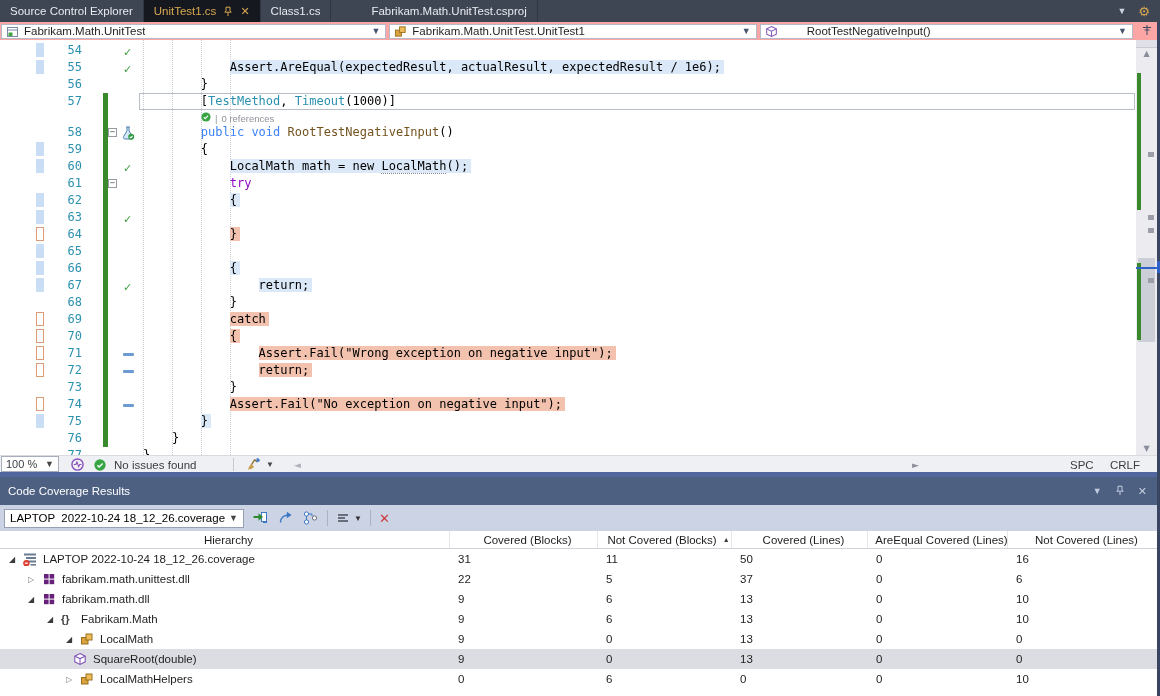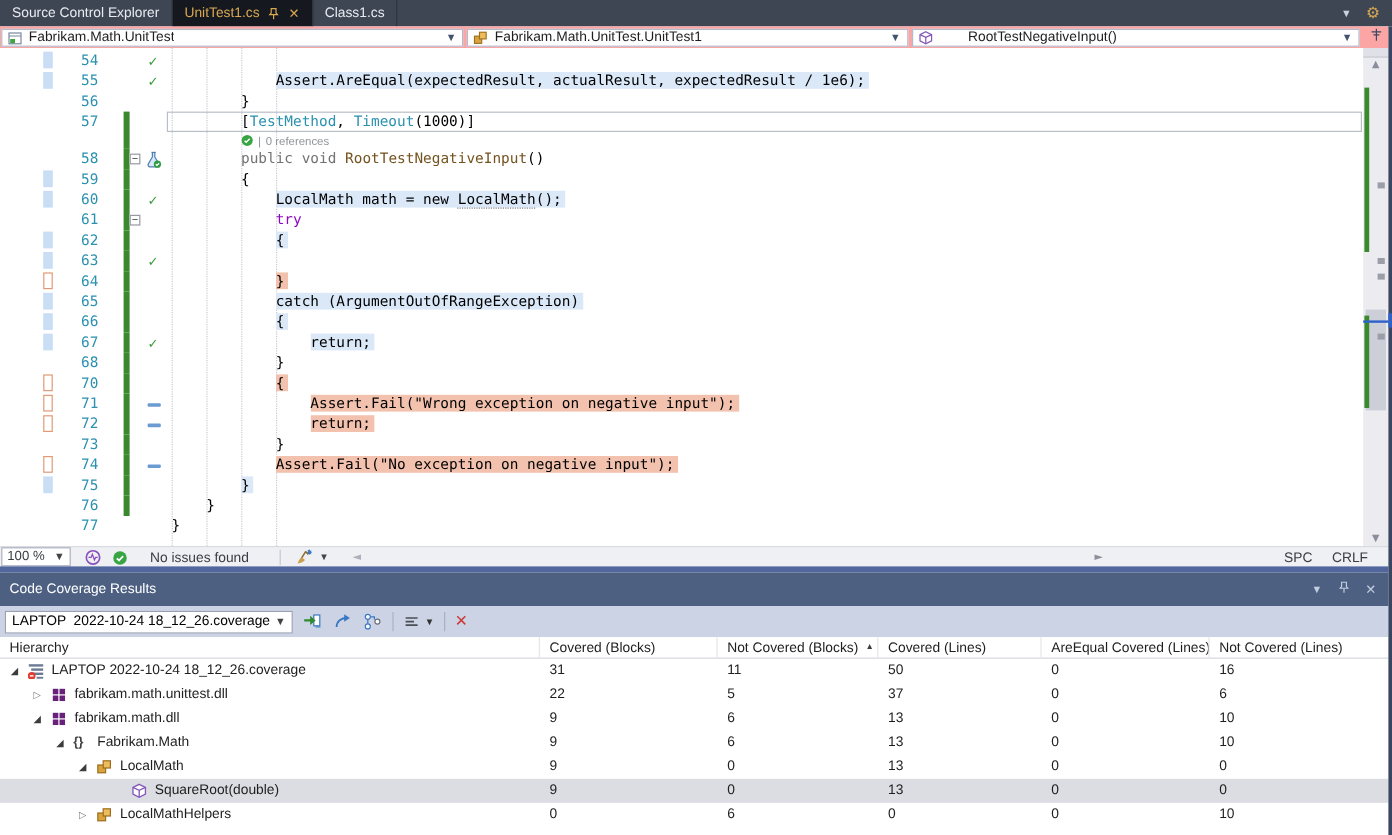--- a/index.html
+++ b/index.html
@@ -117,6 +117,9 @@
     <div class="tab gap">
       <span>Class1.cs</span>
     </div>
+    <div class="tab">
+      <span>Fabrikam.Math.UnitTest.csproj</span>
+    </div>
     <div class="tabbar-right">
       <span class="chev">▼</span>
       <span class="gear">⚙</span>

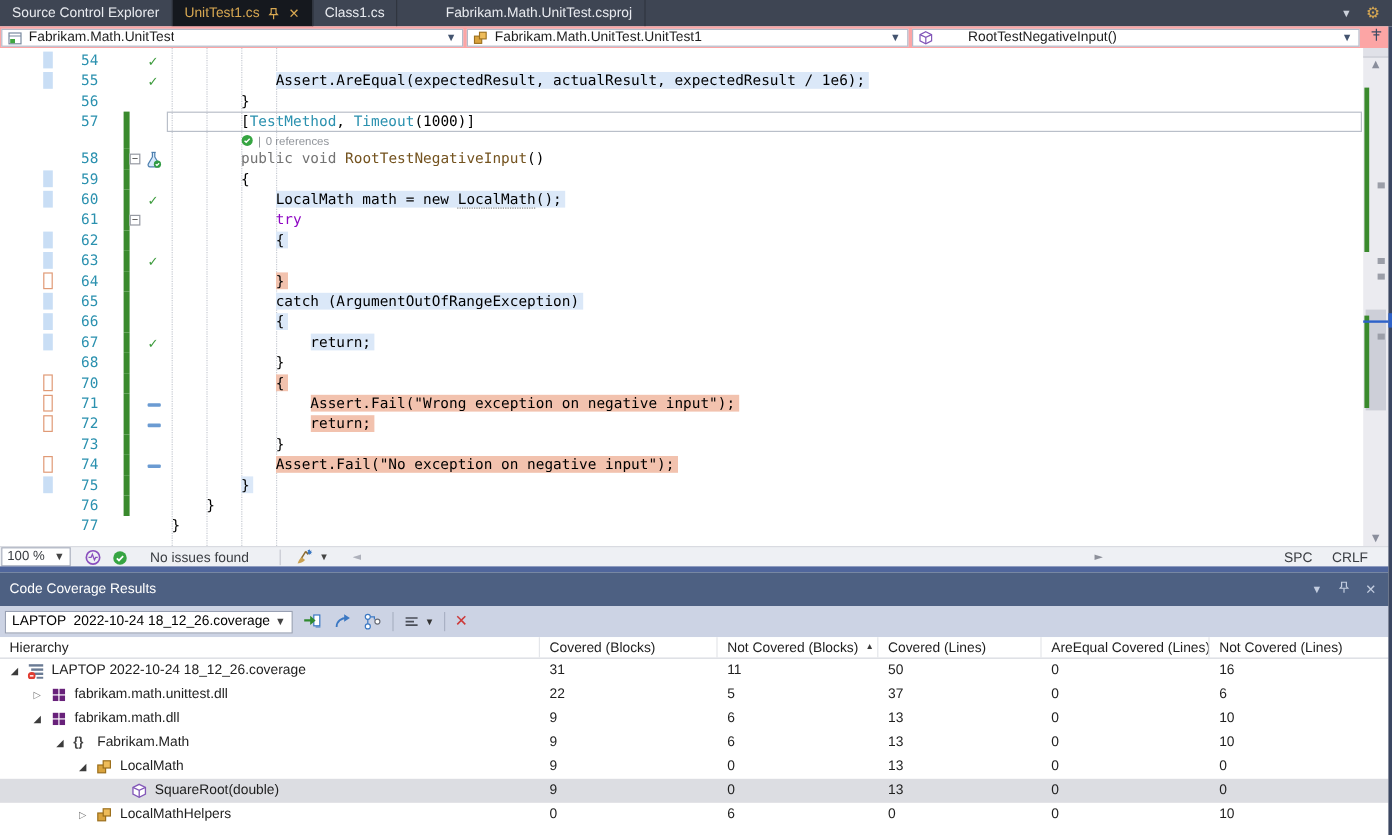--- a/index.html
+++ b/index.html
@@ -45,7 +45,7 @@
   .cv{padding-right:3px;}
   .cv.b{background:#dbe8f8;}
   .cv.r{background:#f2c2ae;}
-  .sd{color:#000;}.sk{color:#737373;}.st{color:#2b91af;}.sm{color:#74531f;}.sp{color:#8f08c4;}
+  .sd{color:#000;}.sk{color:#3b82f6;}.st{color:#2b91af;}.sm{color:#74531f;}.sp{color:#8f08c4;}
   .sdu{color:#000;border-bottom:1px dotted #8a8a8a;}
   .curbox{position:absolute;left:139px;width:994px;top:0;height:15px;border:1px solid #b9bfc9;}
   .lenswrap{position:absolute;left:201px;top:2px;display:flex;align-items:center;gap:4px;font:9.5px "Liberation Sans",sans-serif;color:#8f9399;}

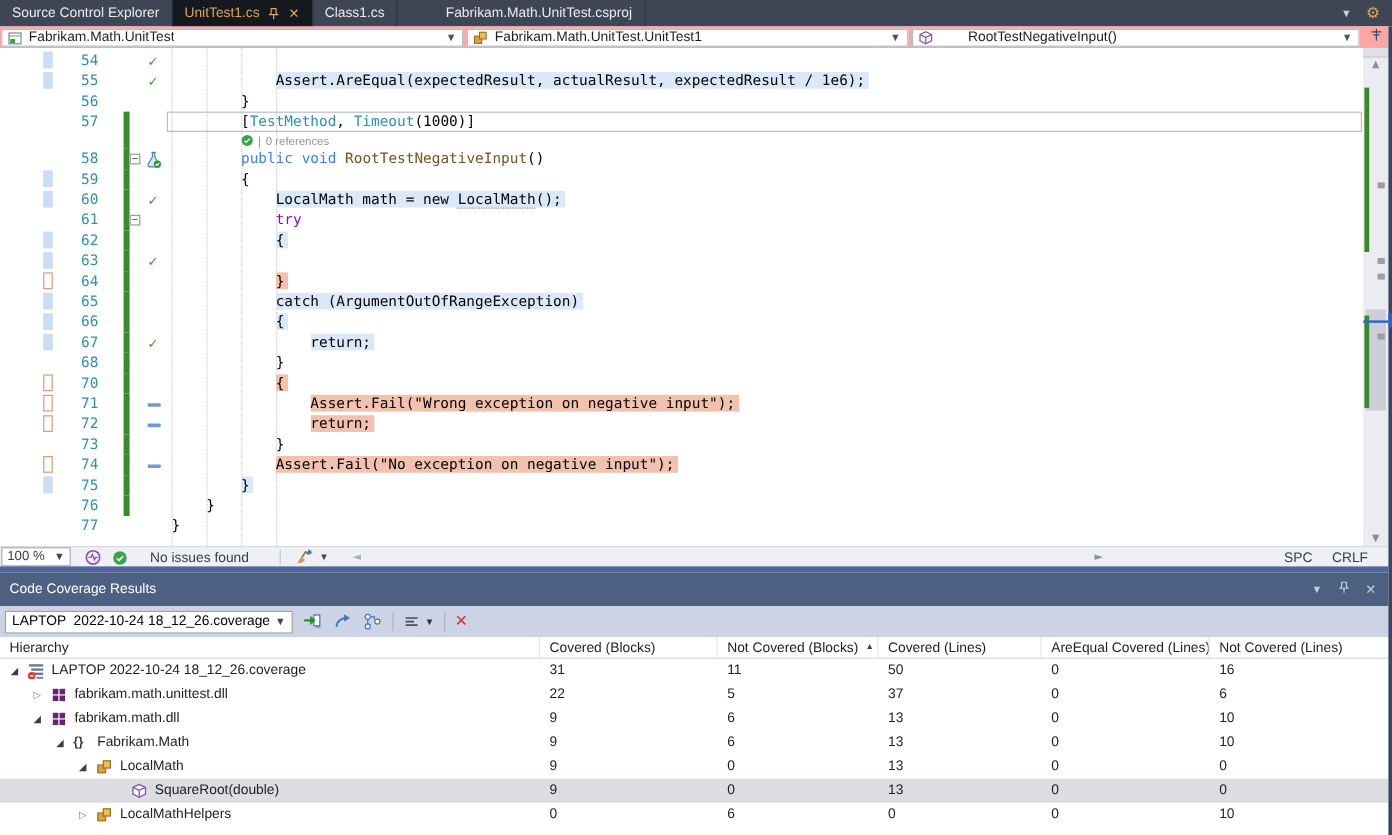--- a/index.html
+++ b/index.html
@@ -259,7 +259,6 @@
           <div class="chbar"></div>
           <div class="mk b"></div>
           <div class="lnum">65</div>
-          <div class="code">            <span class="cv b"><span class="sd">catch (ArgumentOutOfRangeException)</span></span></div>
         </div>
         <div class="line">
           <div class="chbar"></div>

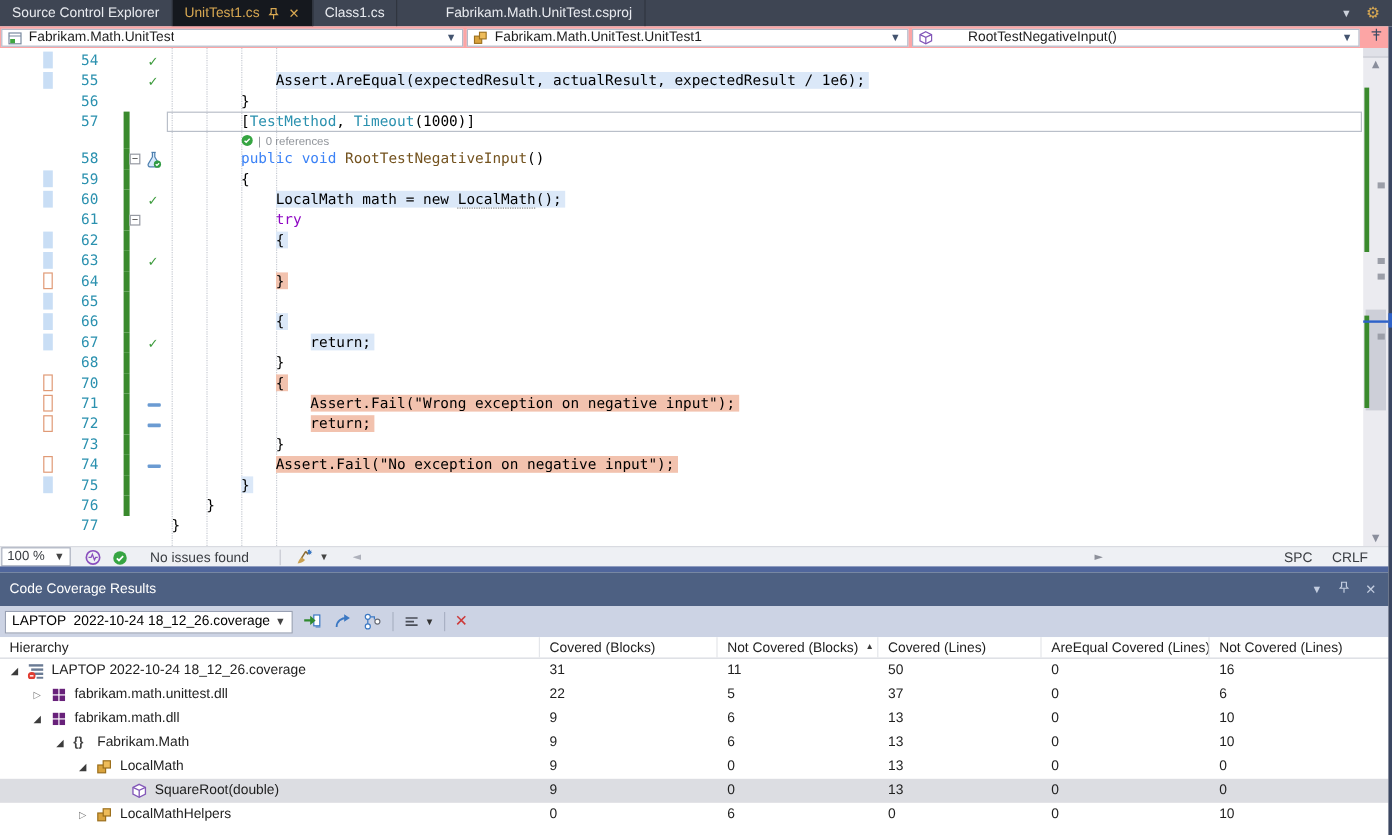--- a/index.html
+++ b/index.html
@@ -281,6 +281,12 @@
         <div class="line">
           <div class="chbar"></div>
           <div class="mk o"></div>
+          <div class="lnum">69</div>
+          <div class="code">            <span class="cv r"><span class="sd">catch</span></span></div>
+        </div>
+        <div class="line">
+          <div class="chbar"></div>
+          <div class="mk o"></div>
           <div class="lnum">70</div>
           <div class="code">            <span class="cv r"><span class="sd">{</span></span></div>
         </div>

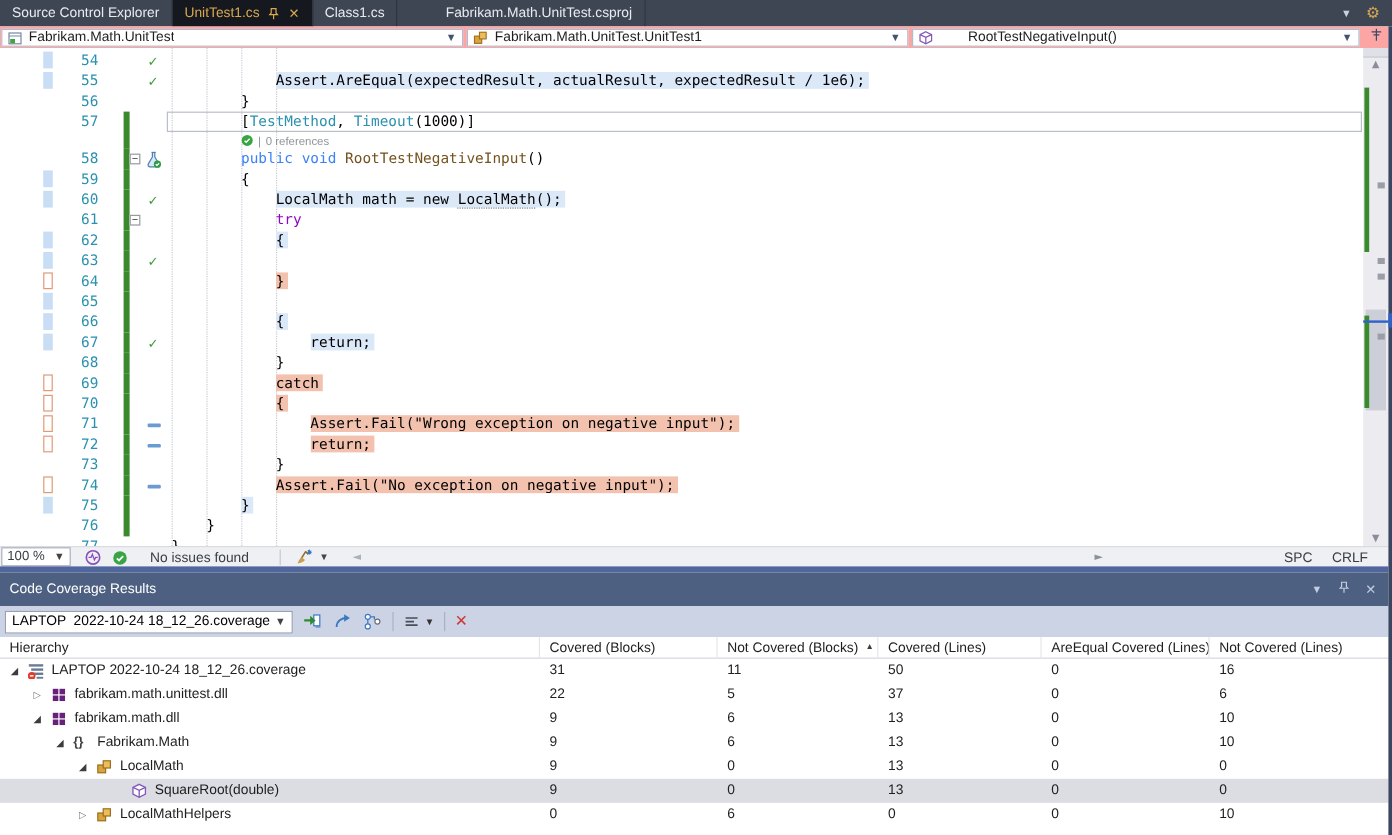--- a/index.html
+++ b/index.html
@@ -365,7 +365,7 @@
           <path d="M3.5 7h2l1-2.4 1.6 4.4 1-2h1.6" stroke="#8a4fbe" stroke-width="1" fill="none"></path>
         </svg>
     </div>
-    <div class="it" style="left:94px;gap:19px;">
+    <div class="it" style="left:94px;gap:8px;">
       <svg width="12" height="12" viewBox="0 0 10 10">
           <circle cx="5" cy="5" r="4.7" fill="#36a542"></circle>
           <path d="M2.8 5.2l1.5 1.5 2.9-3" stroke="#fff" stroke-width="1.2" fill="none"></path>

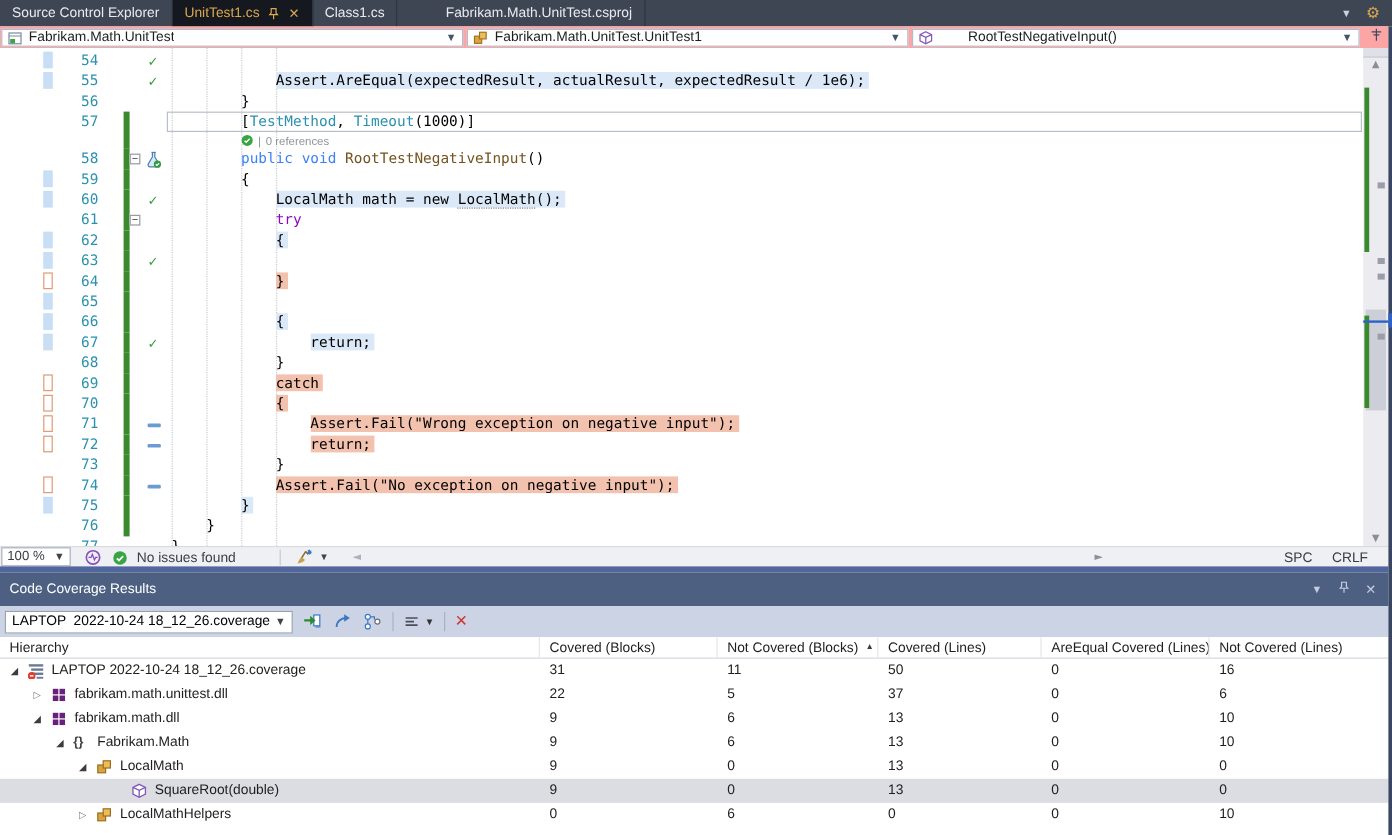--- a/index.html
+++ b/index.html
@@ -83,7 +83,7 @@
   .vopt .va{font-size:8px;color:#333;}
   
   .tblhead{position:absolute;top:531px;left:0;width:1157px;height:18px;background:#fff;border-bottom:1px solid #cfd2d9;display:grid;grid-template-columns:450px 148px 134px 136px 140px auto;box-sizing:border-box;}
-  .th{font-size:11.5px;color:#1e1e1e;border-right:1px solid #e4e6ea;display:flex;align-items:center;padding-left:8px;gap:6px;overflow:hidden;white-space:nowrap;}
+  .th{font-size:11.5px;color:#1e1e1e;border-right:1px solid #e4e6ea;display:flex;align-items:center;padding-left:8px;gap:6px;overflow:hidden;white-space:nowrap;justify-content:center;}
   .th .sort{font-size:7px;color:#3c3c3c;}
   .tbody{position:absolute;top:549px;left:0;width:1157px;height:147px;background:#fff;}
   .trow{display:grid;grid-template-columns:450px 148px 134px 136px 140px auto;height:20px;align-items:center;font-size:11.5px;color:#1e1e1e;}

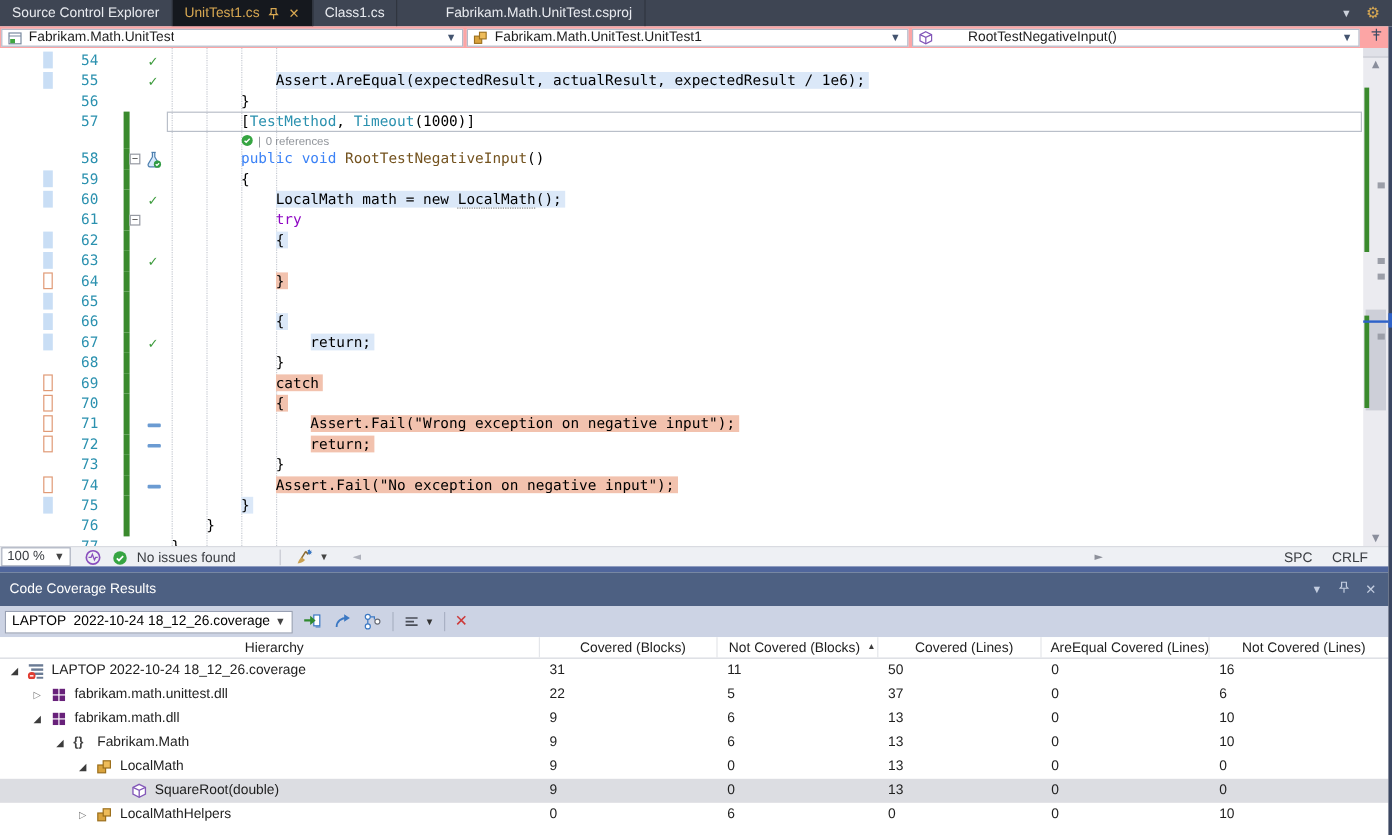--- a/index.html
+++ b/index.html
@@ -569,7 +569,7 @@
         <div class="td">0</div>
       </div>
       <div class="trow sel">
-        <div class="td hcell" style="padding-left: 92px;">
+        <div class="td hcell" style="padding-left: 56px;">
           <span class="exp"></span>
           <span class="rowicon">
             <svg width="14" height="14" viewBox="0 0 14 14">

